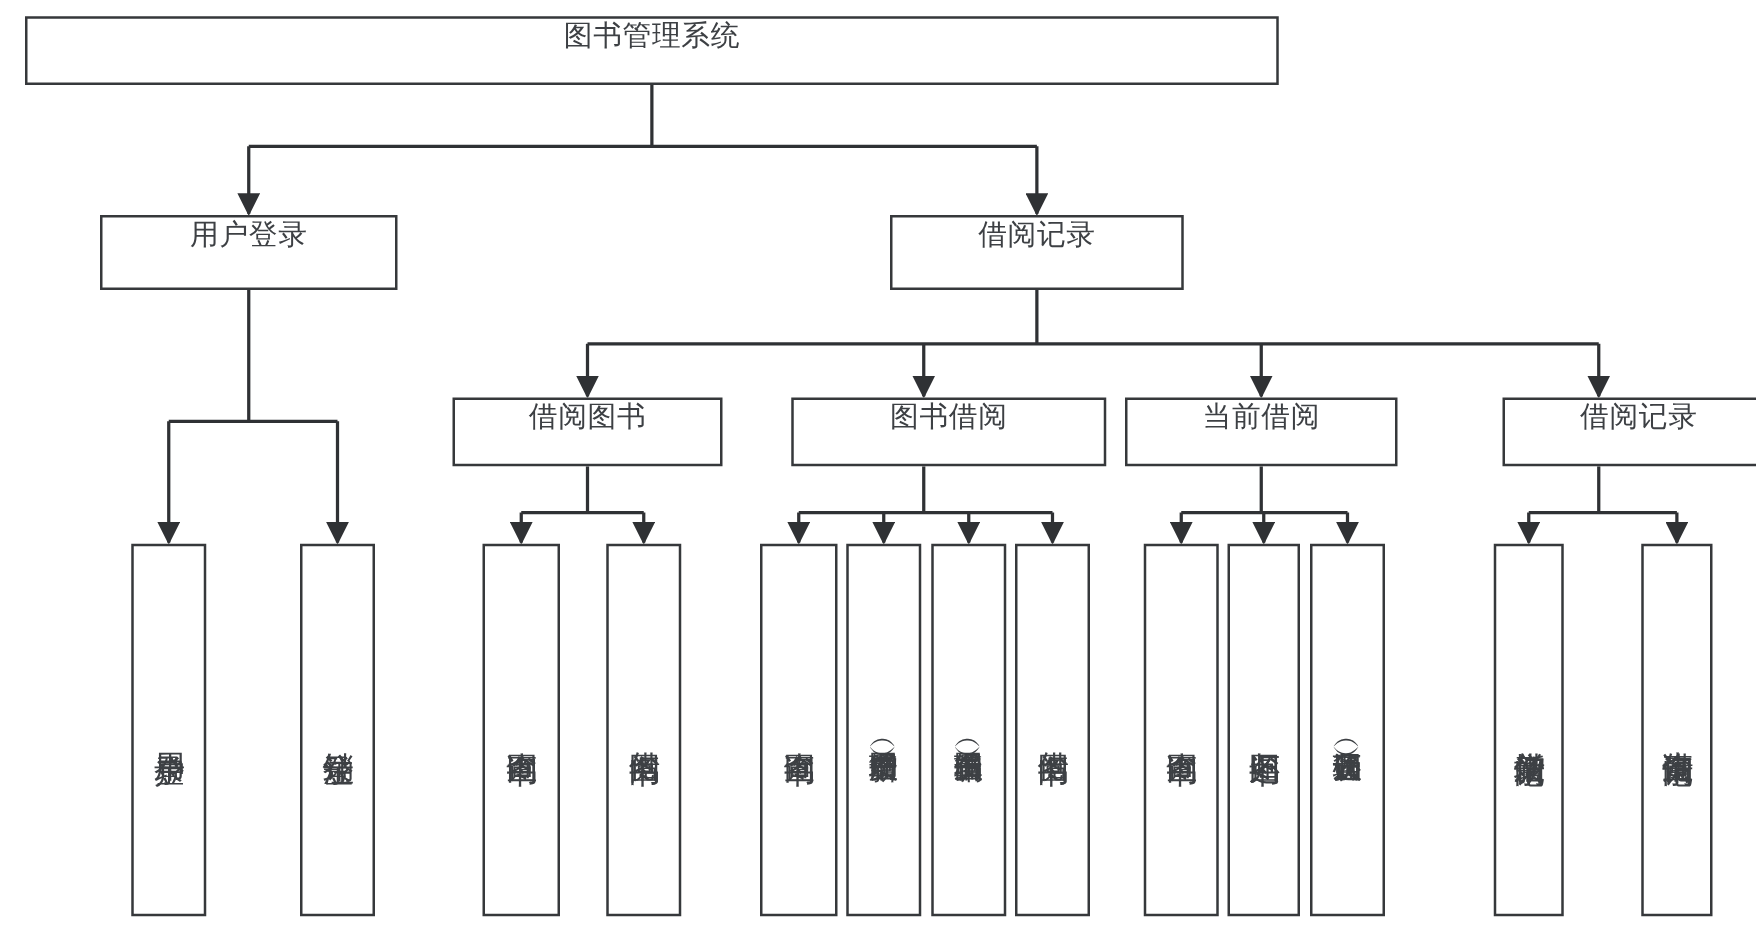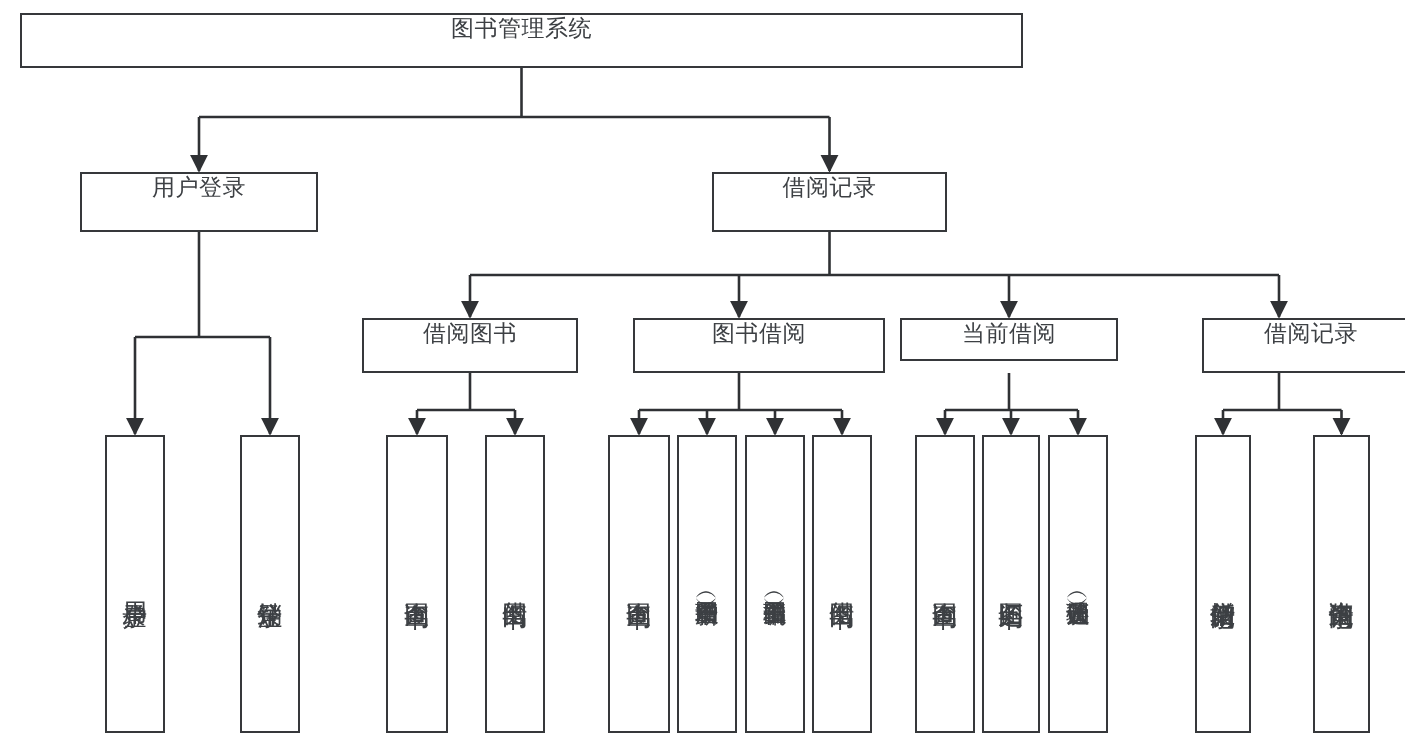--- a/index.html
+++ b/index.html
@@ -143,7 +143,7 @@
       <div class="node h" style="left: 633px; top: 318px; width: 252px; height: 55px;">
         <span class="lbl">图书借阅</span>
       </div>
-      <div class="node h" style="left: 900px; top: 318px; width: 218px; height: 43px;">
+      <div class="node h" style="left: 900px; top: 318px; width: 218px; height: 55px;">
         <span class="lbl">当前借阅</span>
       </div>
       <div class="node h" style="left: 1202px; top: 318px; width: 218px; height: 55px;">

